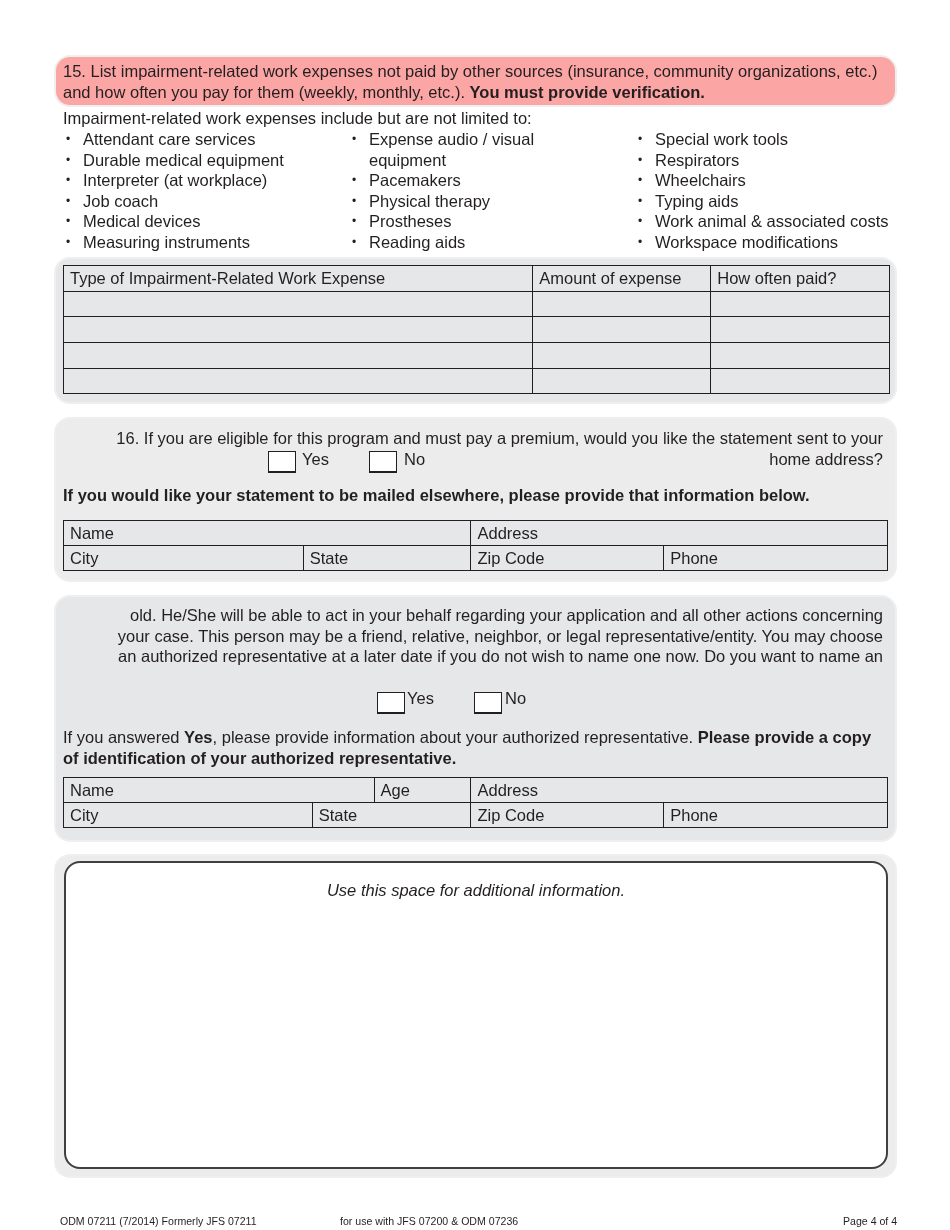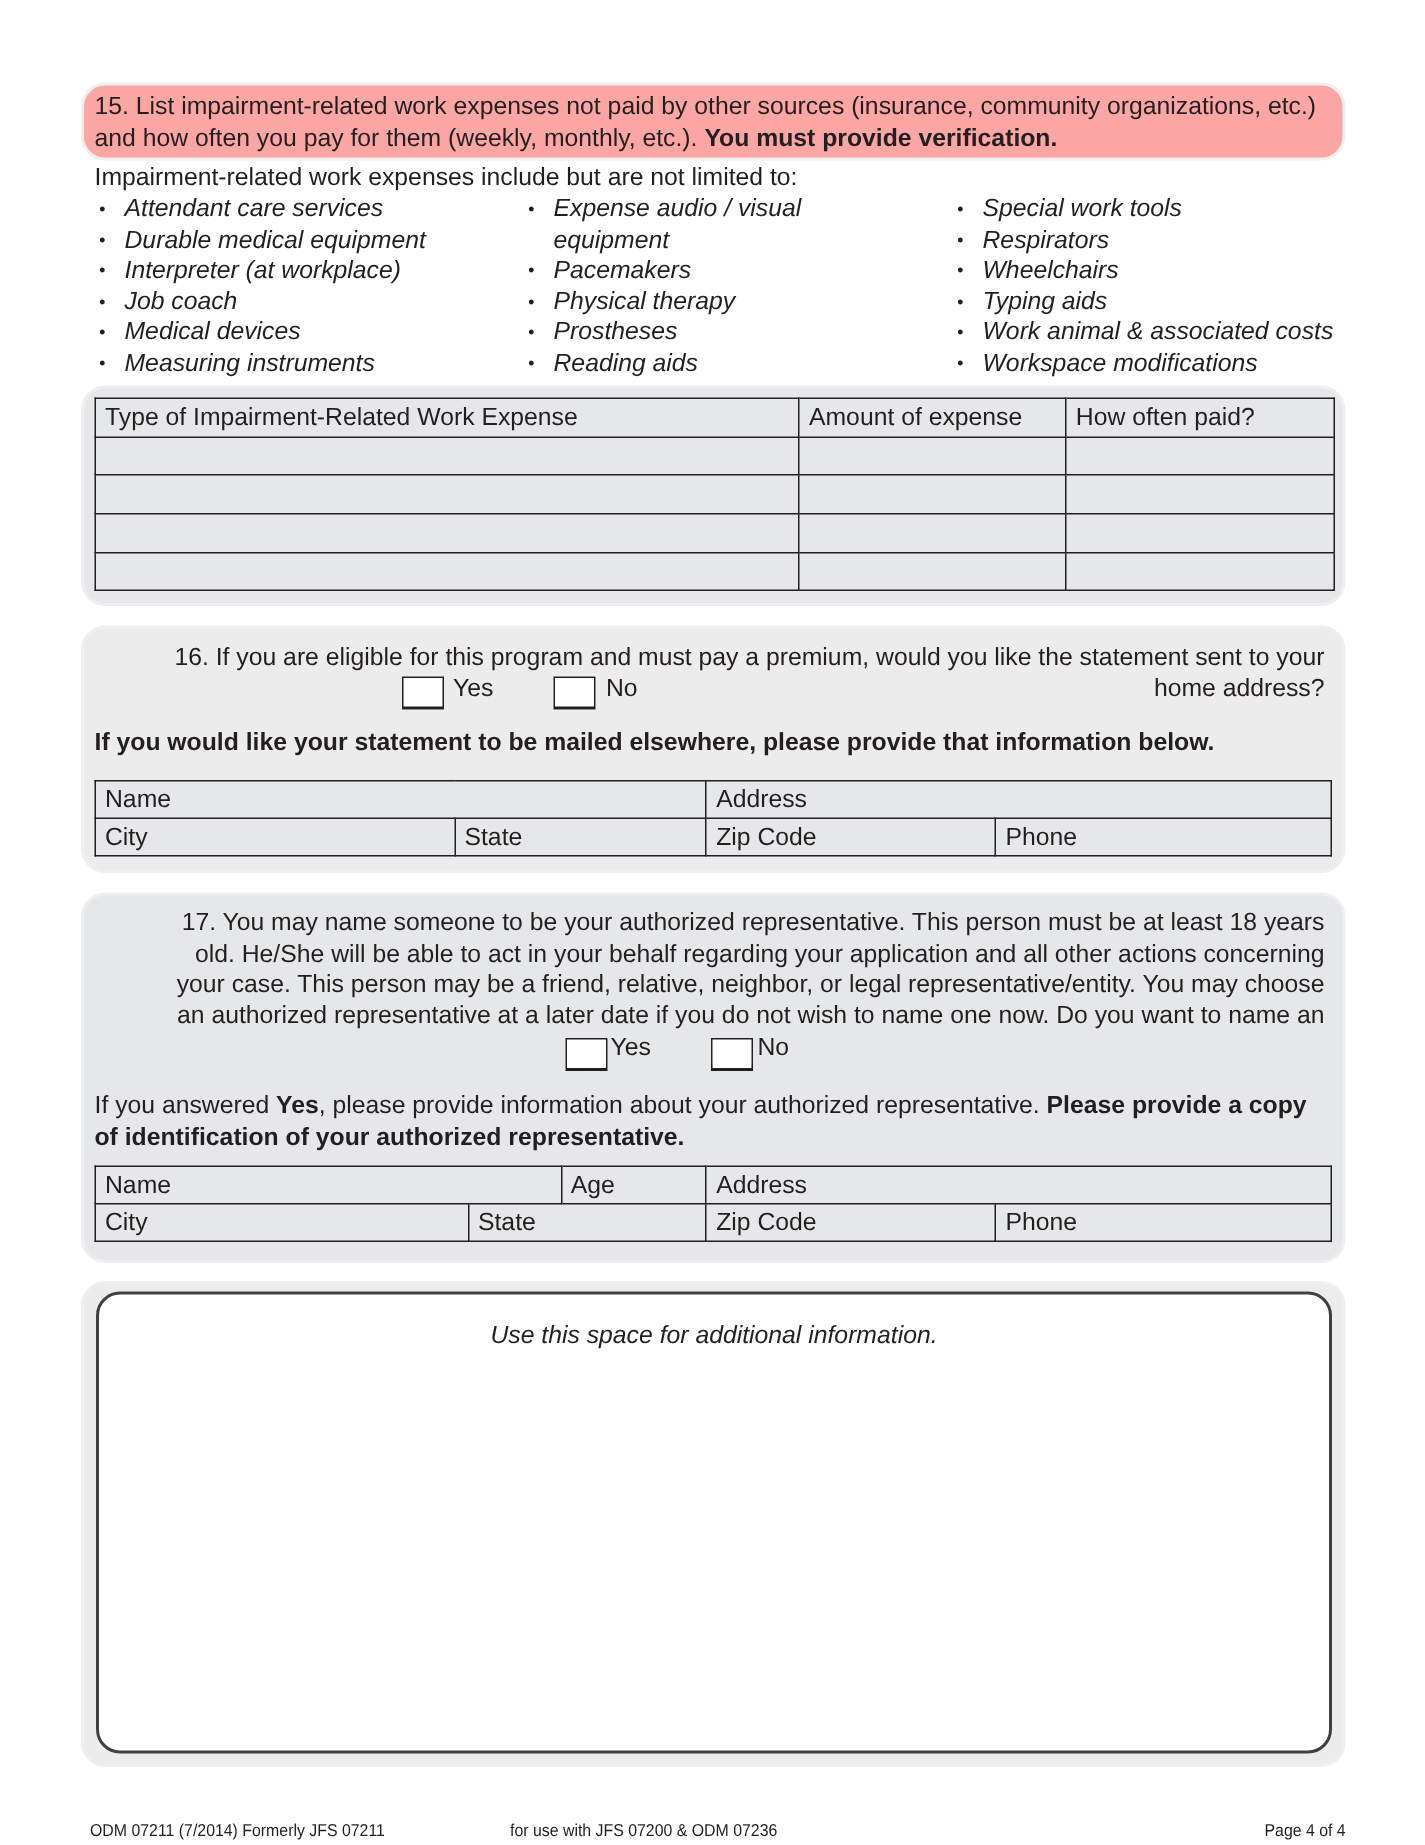--- a/index.html
+++ b/index.html
@@ -11,7 +11,7 @@
   
   #q15-head { top: 57px; height: 48px; padding: 4px 8px 0 7px; background: #fca5a5; }
   #q15-intro { position: absolute; left: 63px; top: 108px; }
-  .bullets { position: absolute; top: 129px; list-style: none; font-style: italic; }
+  .bullets { position: absolute; top: 129px; list-style: none; }
   .bullets li { position: relative; padding-left: 20px; height: 20.5px; white-space: nowrap; }
   .bullets li::before { content: "\2022"; position: absolute; left: 3px; top: 0; font-size: 12px; }
   .bullets li.cont::before { content: ""; }

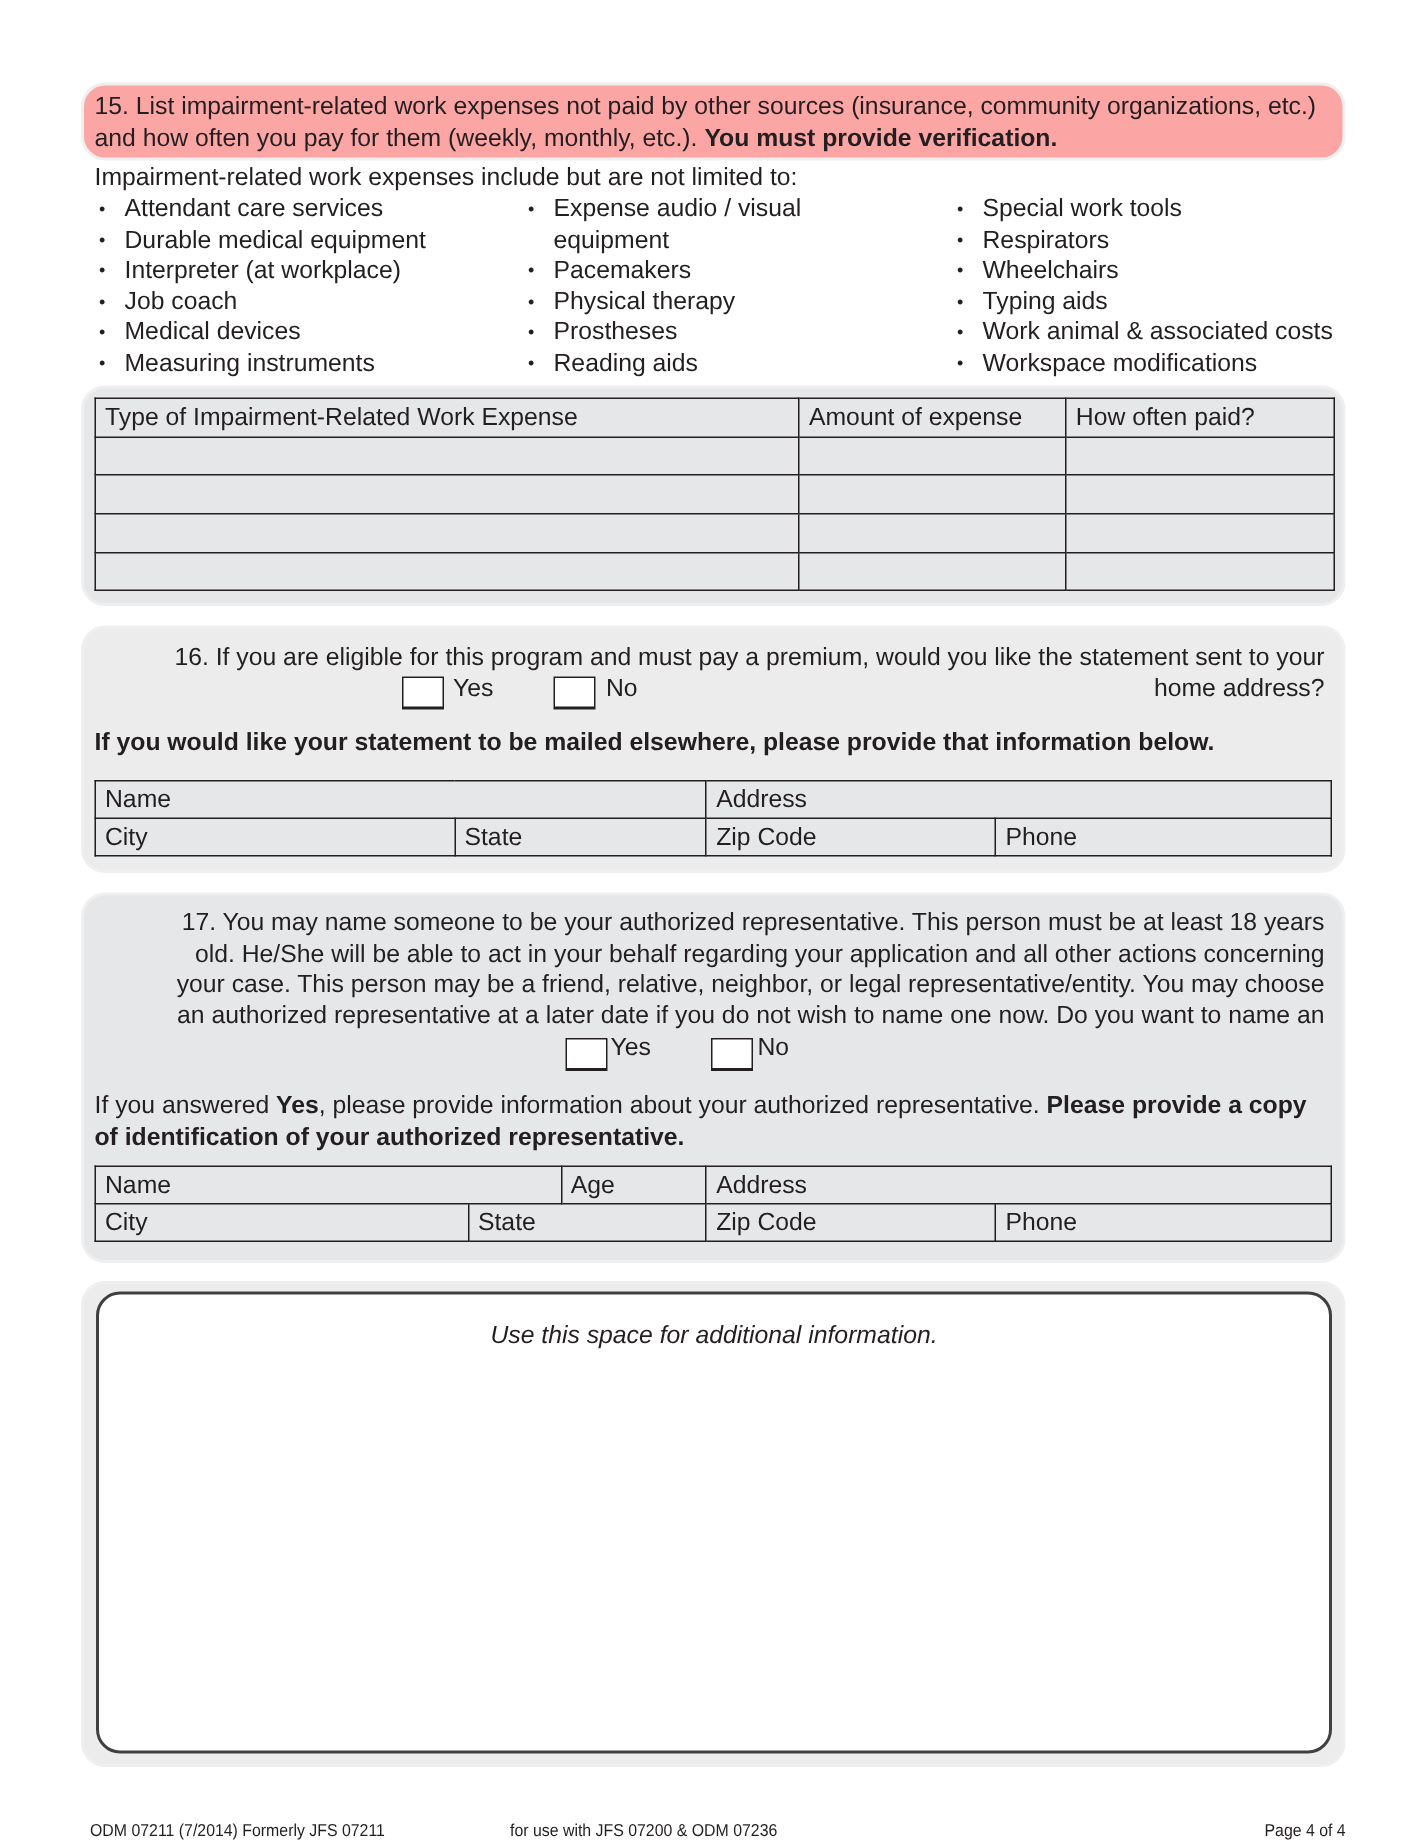--- a/index.html
+++ b/index.html
@@ -158,7 +158,6 @@
 
 <div class="panel" id="q17-panel"></div>
 <div class="q-text" id="q17-text">
-  <div>17. You may name someone to be your authorized representative. This person must be at least 18 years</div>
   <div>old. He/She will be able to act in your behalf regarding your application and all other actions concerning</div>
   <div>your case. This person may be a friend, relative, neighbor, or legal representative/entity. You may choose</div>
   <div>an authorized representative at a later date if you do not wish to name one now. Do you want to name an</div>

